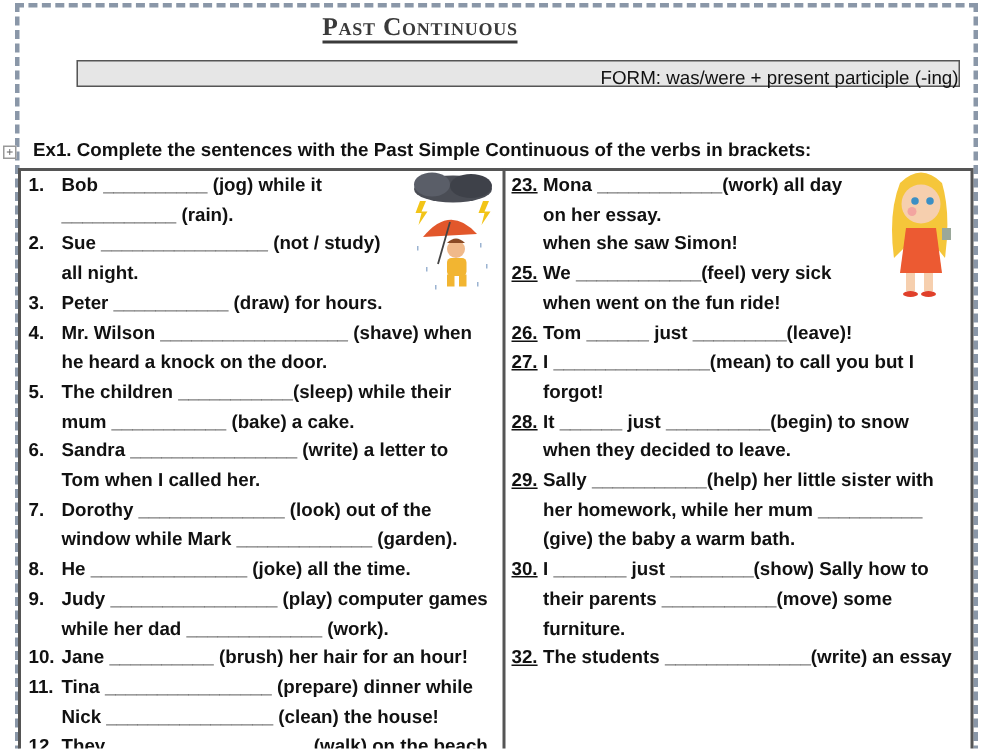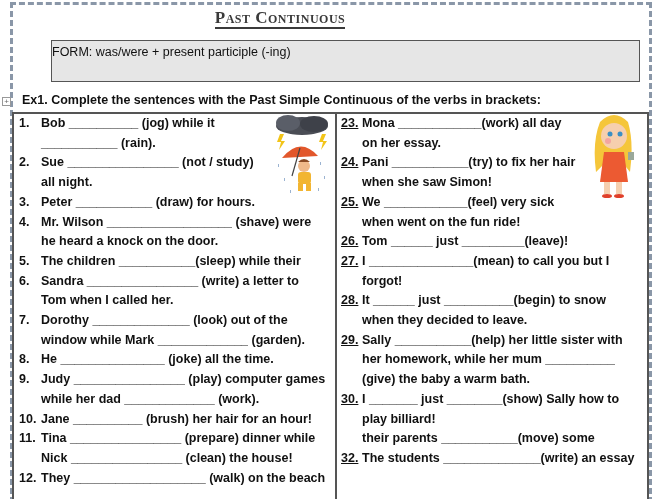--- a/index.html
+++ b/index.html
@@ -23,9 +23,9 @@
       font-variant: small-caps; border-bottom: 2px solid #3a3a3a; padding-bottom: 0px;
     }
     .form-box {
-      position: absolute; left: 51px; top: 40px; width: 589px; height: 42px;
+      position: absolute; left: 51px; top: 40px; width: 589px; height: 18px;
       background: #e6e6e6; border: 1.5px solid #555; box-sizing: border-box;
-      text-align: left; font-size: 12.5px; line-height: 23px; color: #111;
+      text-align: right; font-size: 12.5px; line-height: 23px; color: #111;
     }
     .instructions {
       position: absolute; left: 22px; top: 93px; font-size: 12.5px; font-weight: bold; color: #111;

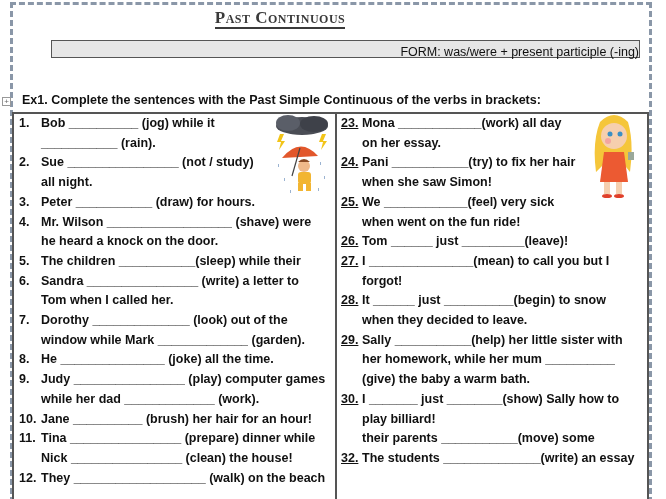--- a/index.html
+++ b/index.html
@@ -159,10 +159,6 @@
     <div class="item">
       <span class="num"></span>
       <span class="txt">on her  essay.</span>
-    </div>
-    <div class="item">
-      <span class="num">24.</span>
-      <span class="txt">Pani ___________(try) to fix her hair</span>
     </div>
     <div class="item">
       <span class="num"></span>

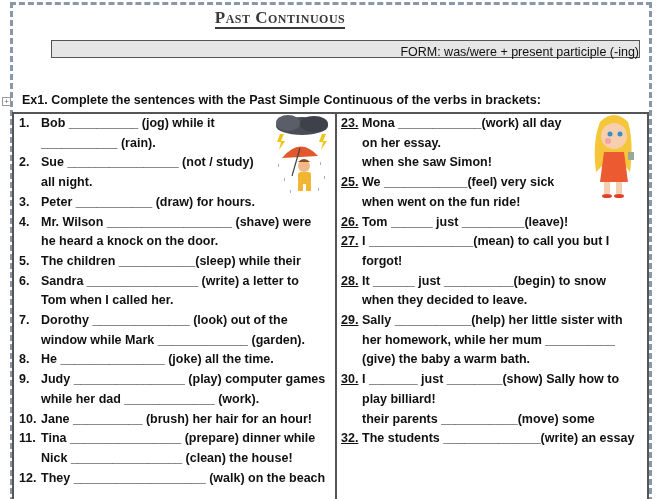--- a/index.html
+++ b/index.html
@@ -96,7 +96,7 @@
     </div>
     <div class="item">
       <span class="num">4.</span>
-      <span class="txt">Mr. Wilson __________________ (shave) were</span>
+      <span class="txt">Mr. Wilson __________________ (shave) when</span>
     </div>
     <div class="item">
       <span class="num"></span>

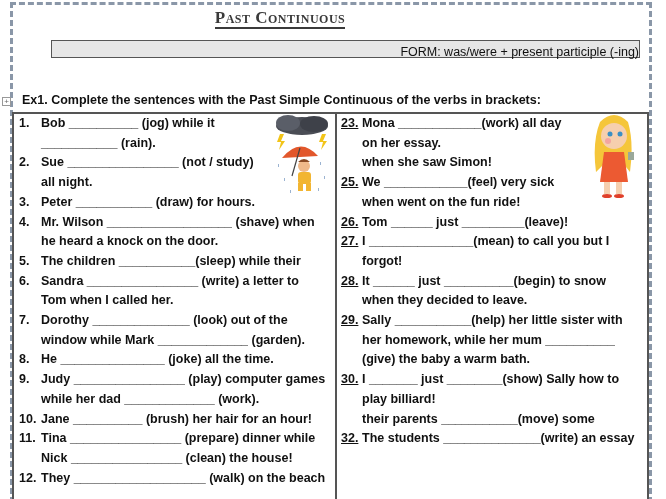--- a/index.html
+++ b/index.html
@@ -105,6 +105,10 @@
     <div class="item">
       <span class="num">5.</span>
       <span class="txt">The children ___________(sleep) while their</span>
+    </div>
+    <div class="item">
+      <span class="num"></span>
+      <span class="txt">mum  ___________ (bake) a cake.</span>
     </div>
     <div class="item">
       <span class="num">6.</span>

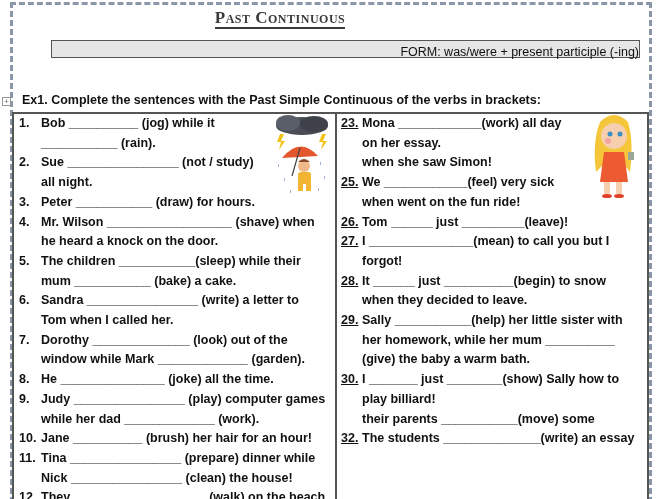--- a/index.html
+++ b/index.html
@@ -211,10 +211,6 @@
     <div class="item">
       <span class="num">30.</span>
       <span class="txt">I _______ just ________(show) Sally how to</span>
-    </div>
-    <div class="item">
-      <span class="num"></span>
-      <span class="txt">play billiard!</span>
     </div>
     <div class="item">
       <span class="num"></span>

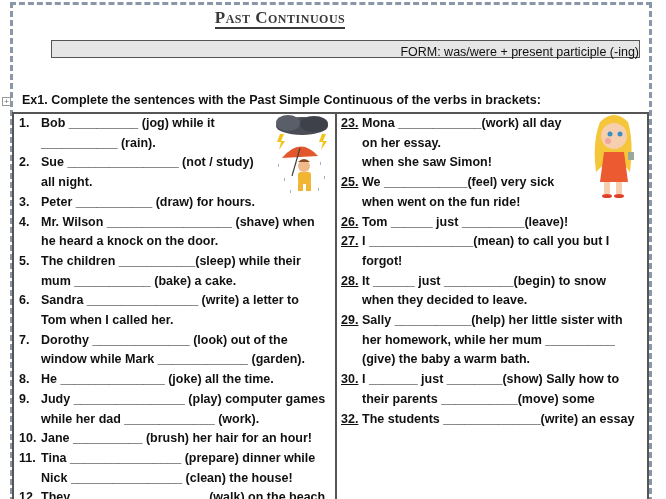--- a/index.html
+++ b/index.html
@@ -215,6 +215,10 @@
     <div class="item">
       <span class="num"></span>
       <span class="txt">their parents ___________(move) some</span>
+    </div>
+    <div class="item">
+      <span class="num"></span>
+      <span class="txt">furniture.</span>
     </div>
     <div class="item">
       <span class="num">32.</span>

